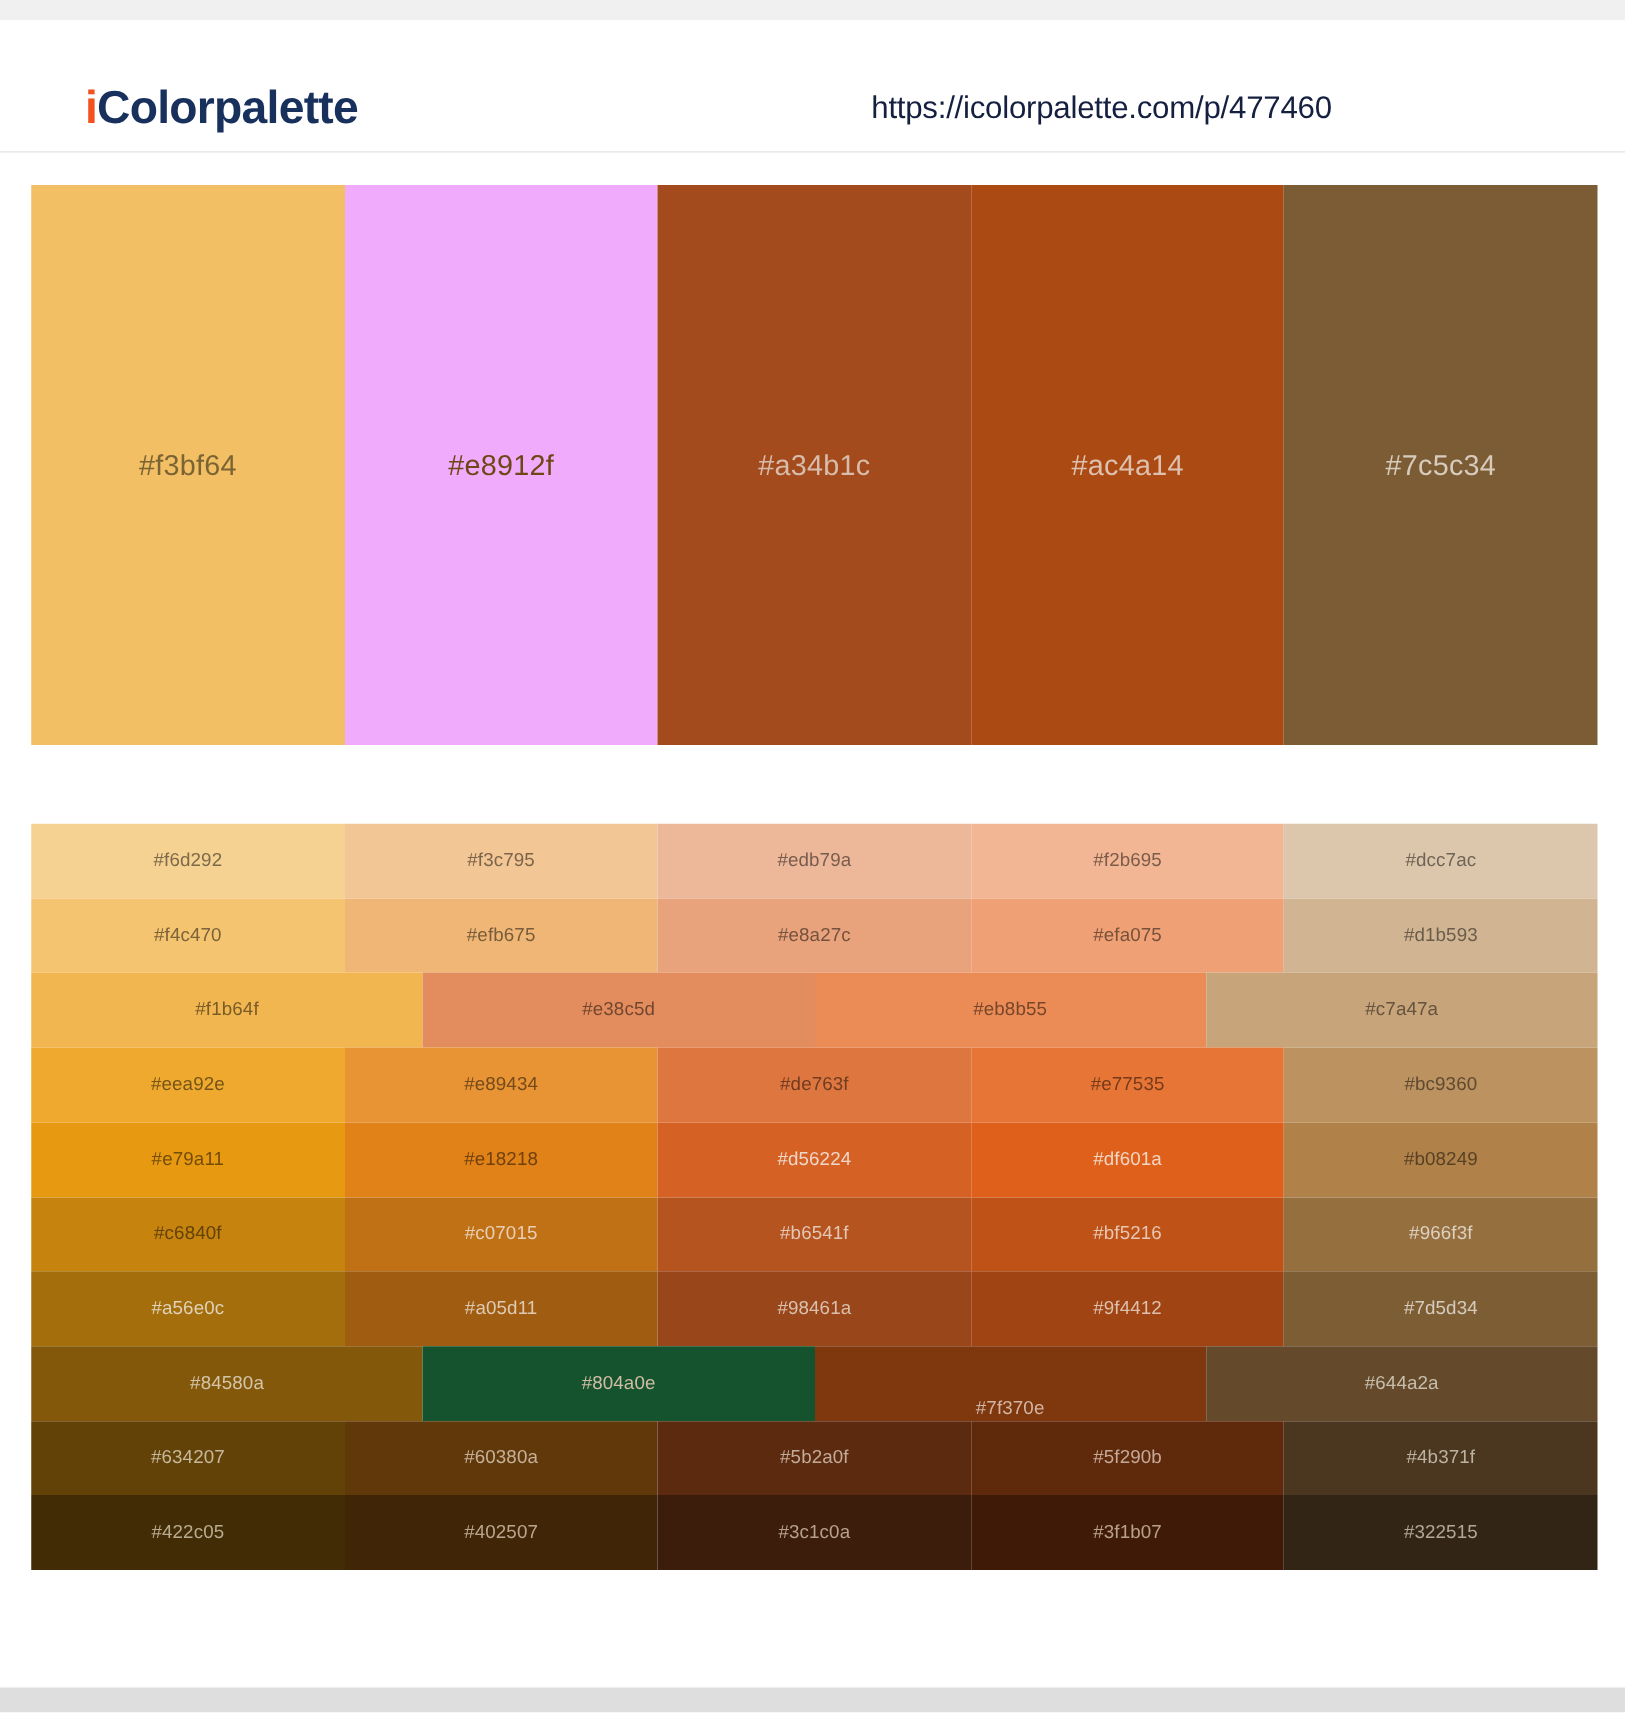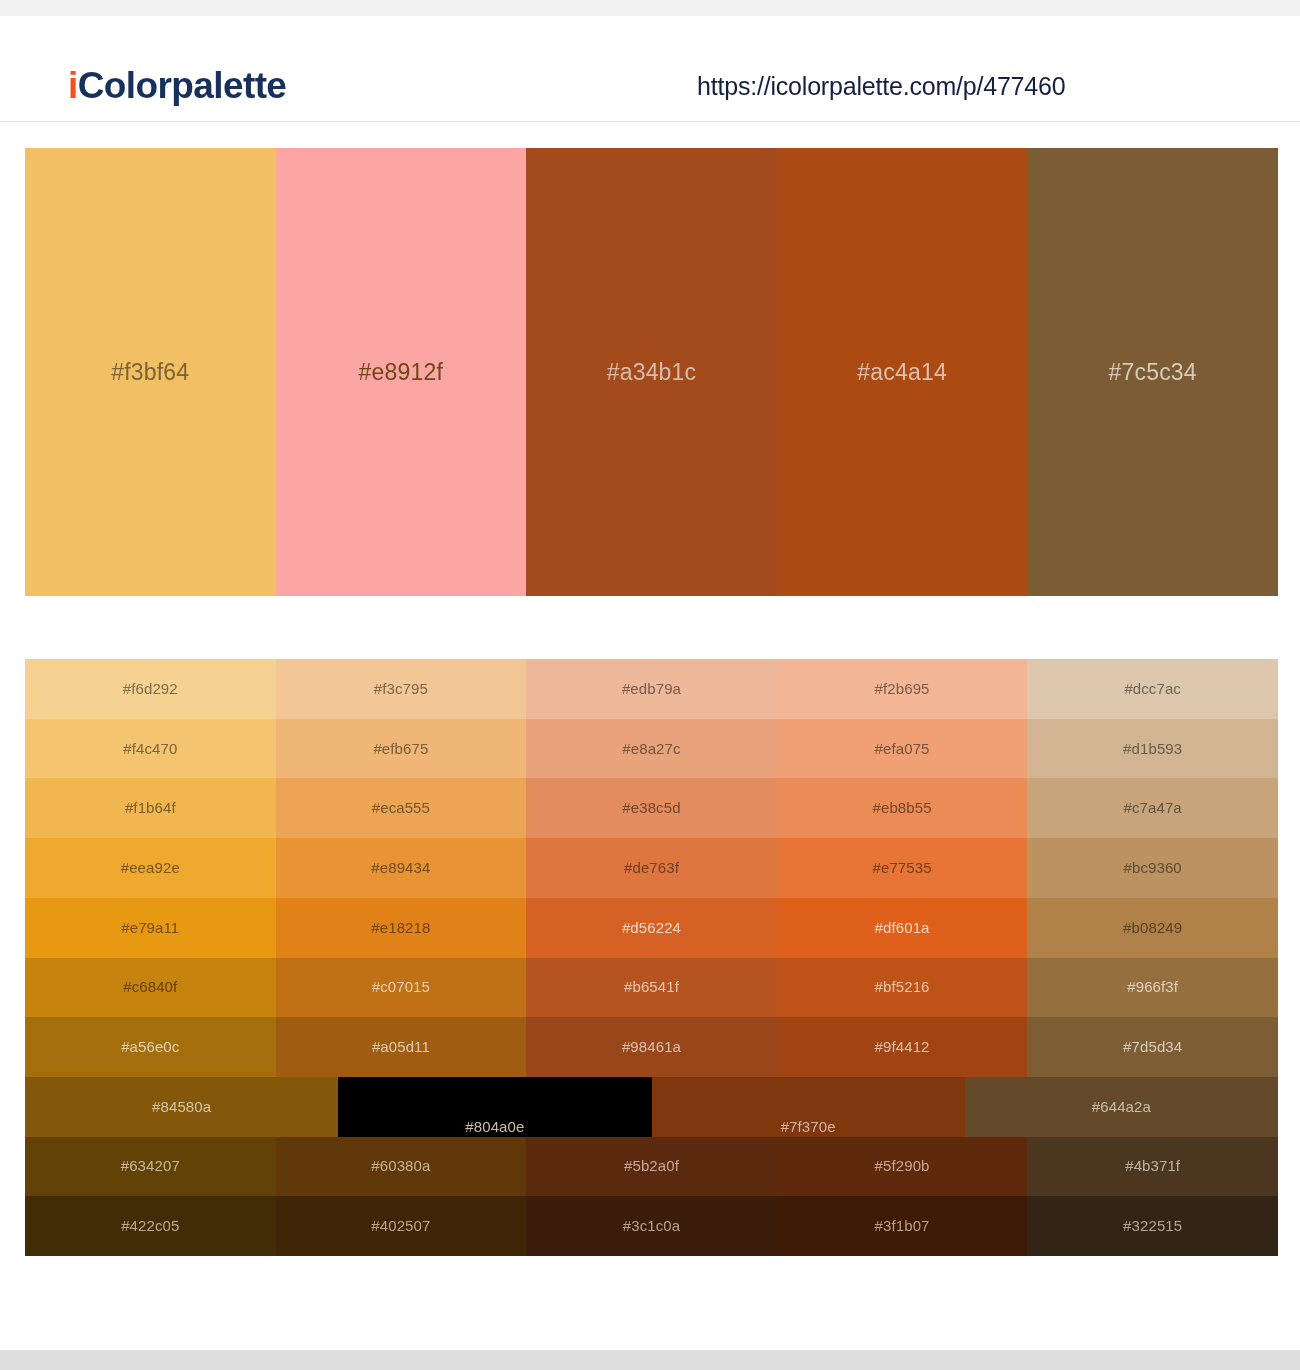--- a/index.html
+++ b/index.html
@@ -146,7 +146,7 @@
       <div class="main-swatch" style="background: rgb(243, 191, 100);">
         <span class="hex" style="color: rgb(122, 100, 52);">#f3bf64</span>
       </div>
-      <div class="main-swatch" style="background: #fca5a5;">
+      <div class="main-swatch" style="background: #f0abfc;">
         <span class="hex" style="color: rgb(111, 71, 22);">#e8912f</span>
       </div>
       <div class="main-swatch" style="background: rgb(163, 75, 28);">

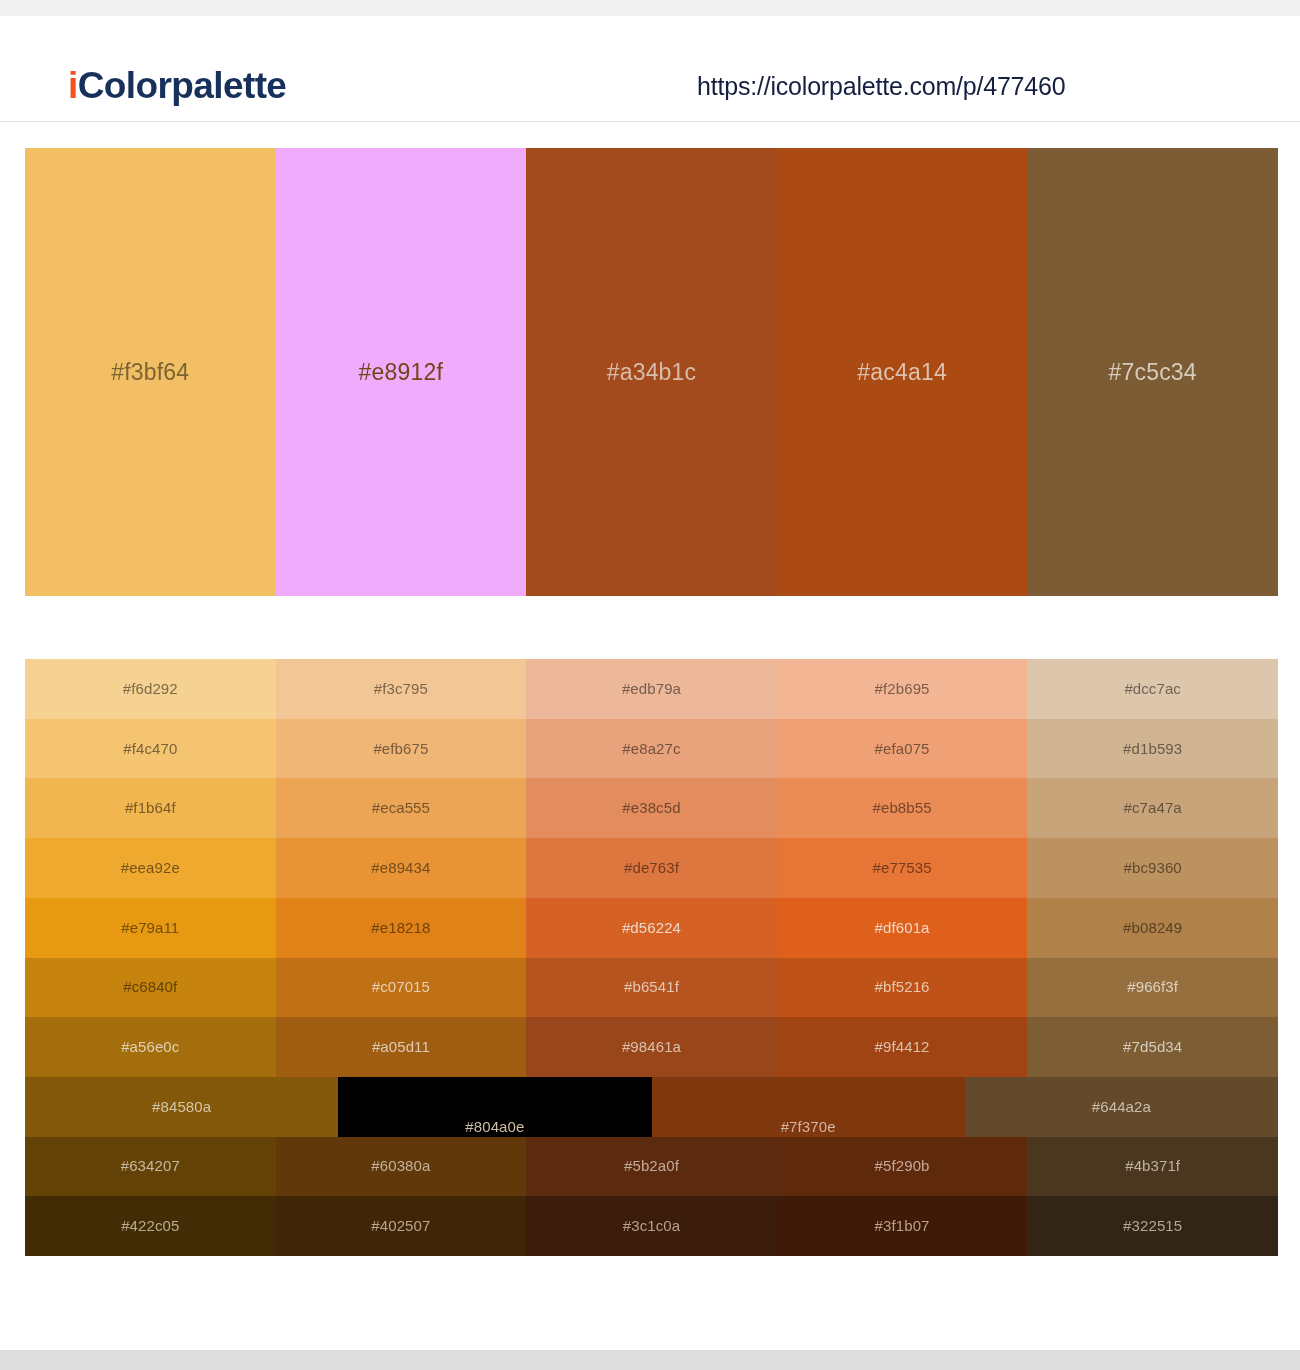--- a/index.html
+++ b/index.html
@@ -199,9 +199,6 @@
         <div class="shade-cell" style="background: rgb(241, 182, 79);">
           <span class="hex" style="color: rgb(121, 92, 40);">#f1b64f</span>
         </div>
-        <div class="shade-cell" style="background: rgb(236, 165, 85);">
-          <span class="hex" style="color: rgb(118, 84, 43);">#eca555</span>
-        </div>
         <div class="shade-cell" style="background: rgb(227, 140, 93);">
           <span class="hex" style="color: rgb(115, 71, 47);">#e38c5d</span>
         </div>

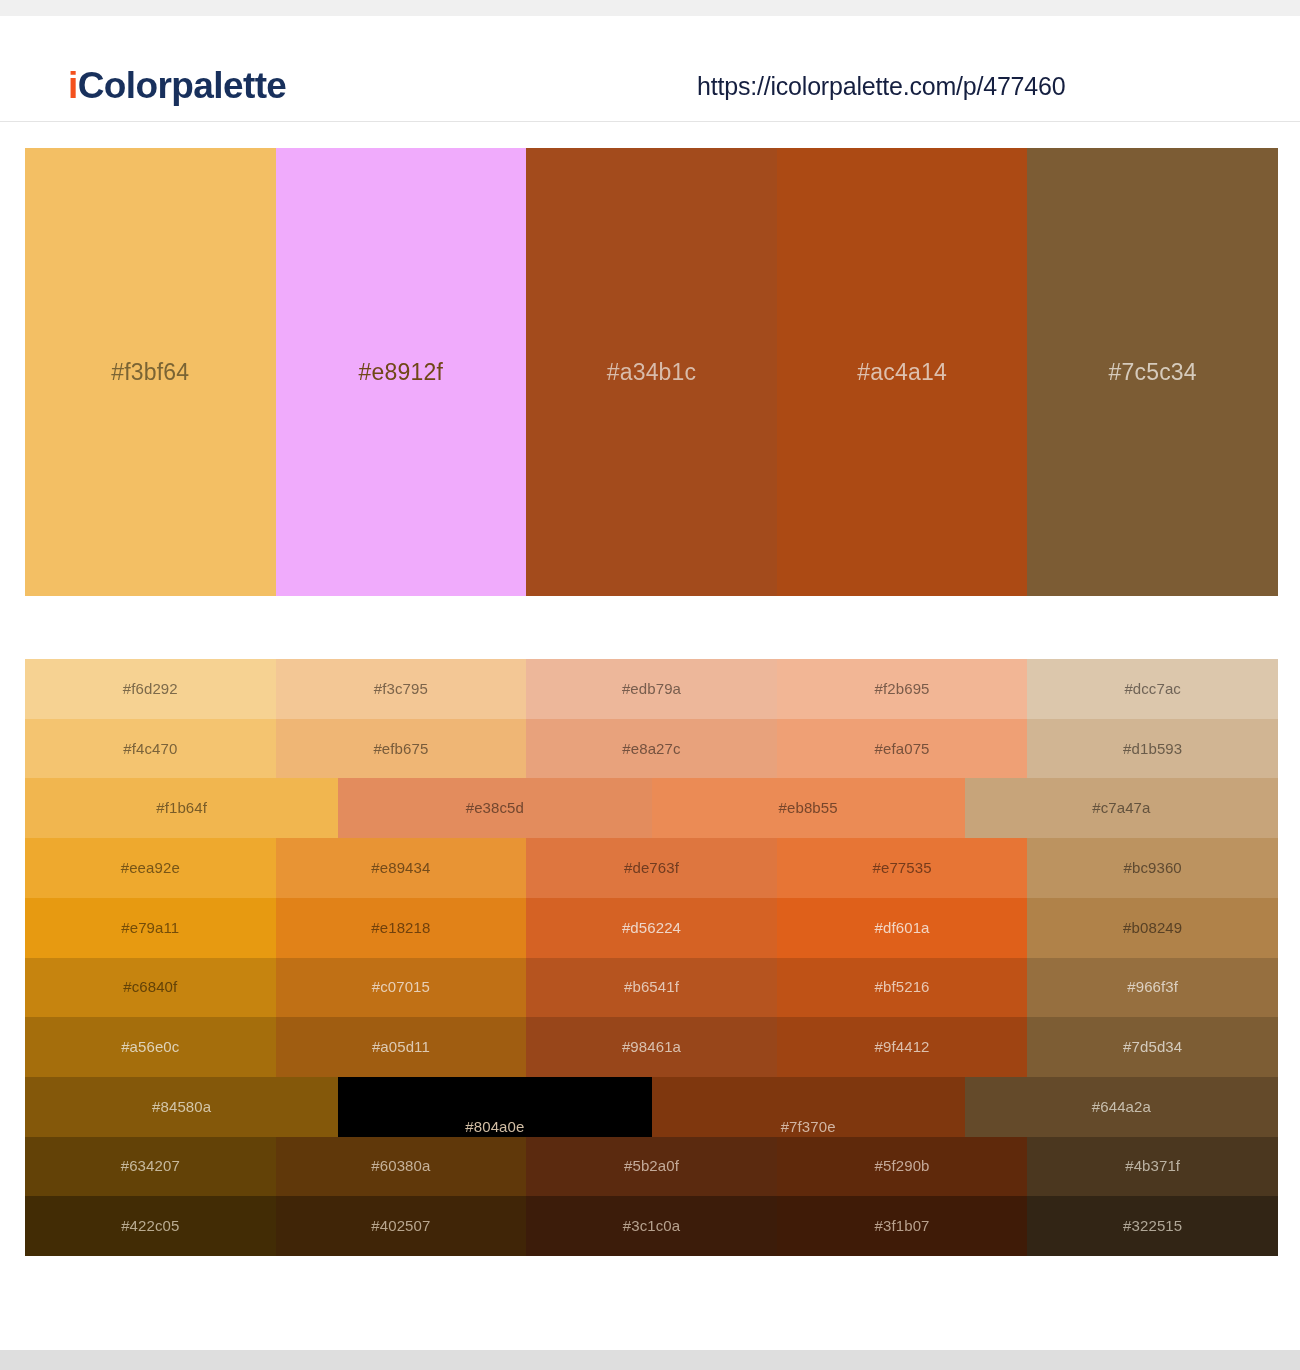--- a/index.html
+++ b/index.html
@@ -281,7 +281,7 @@
         <div class="shade-cell" style="background: rgb(132, 88, 10);">
           <span class="hex" style="color: rgb(211, 197, 168);">#84580a</span>
         </div>
-        <div class="shade-cell" style="background: #000000; align-items: flex-end;">
+        <div class="shade-cell" style="background: #14532d;">
           <span class="hex" style="color: rgb(209, 189, 164);">#804a0e</span>
         </div>
         <div class="shade-cell" style="background: rgb(127, 55, 14); align-items: flex-end;">

